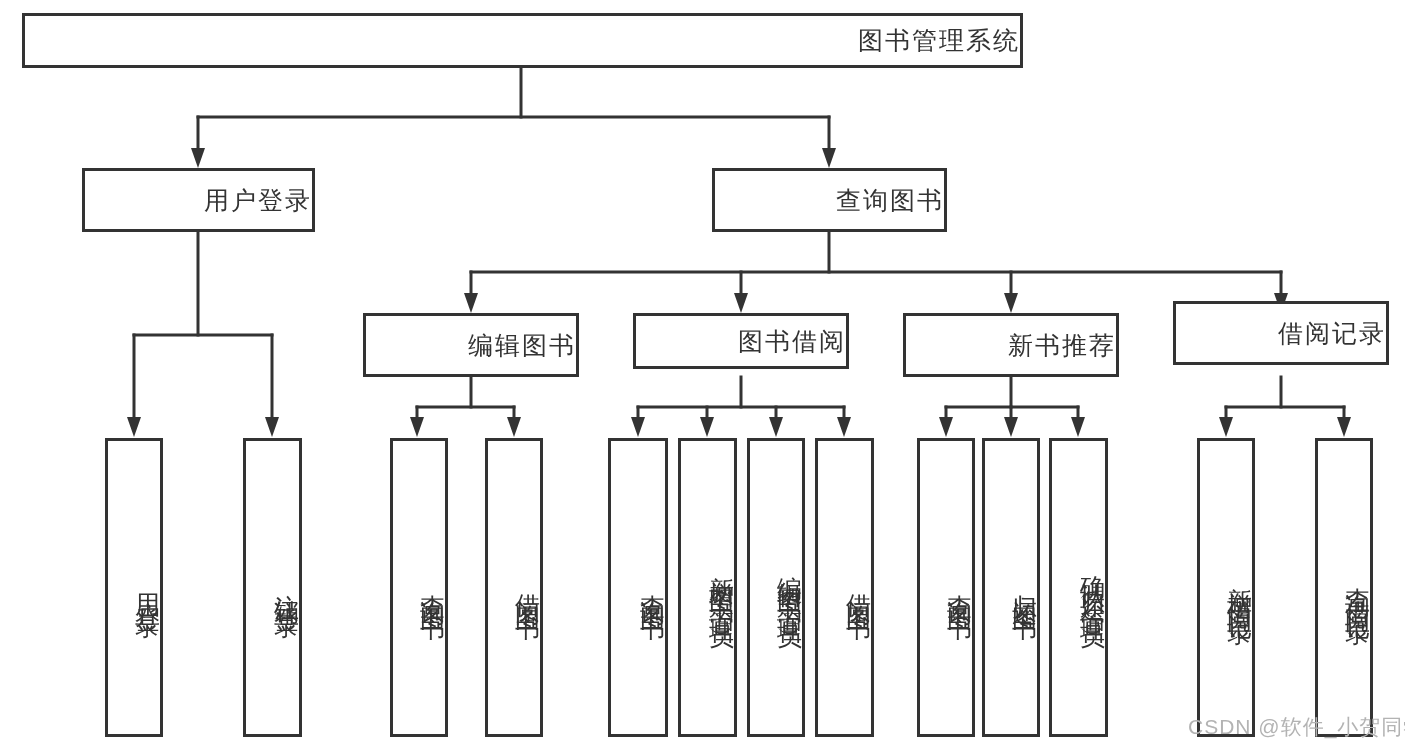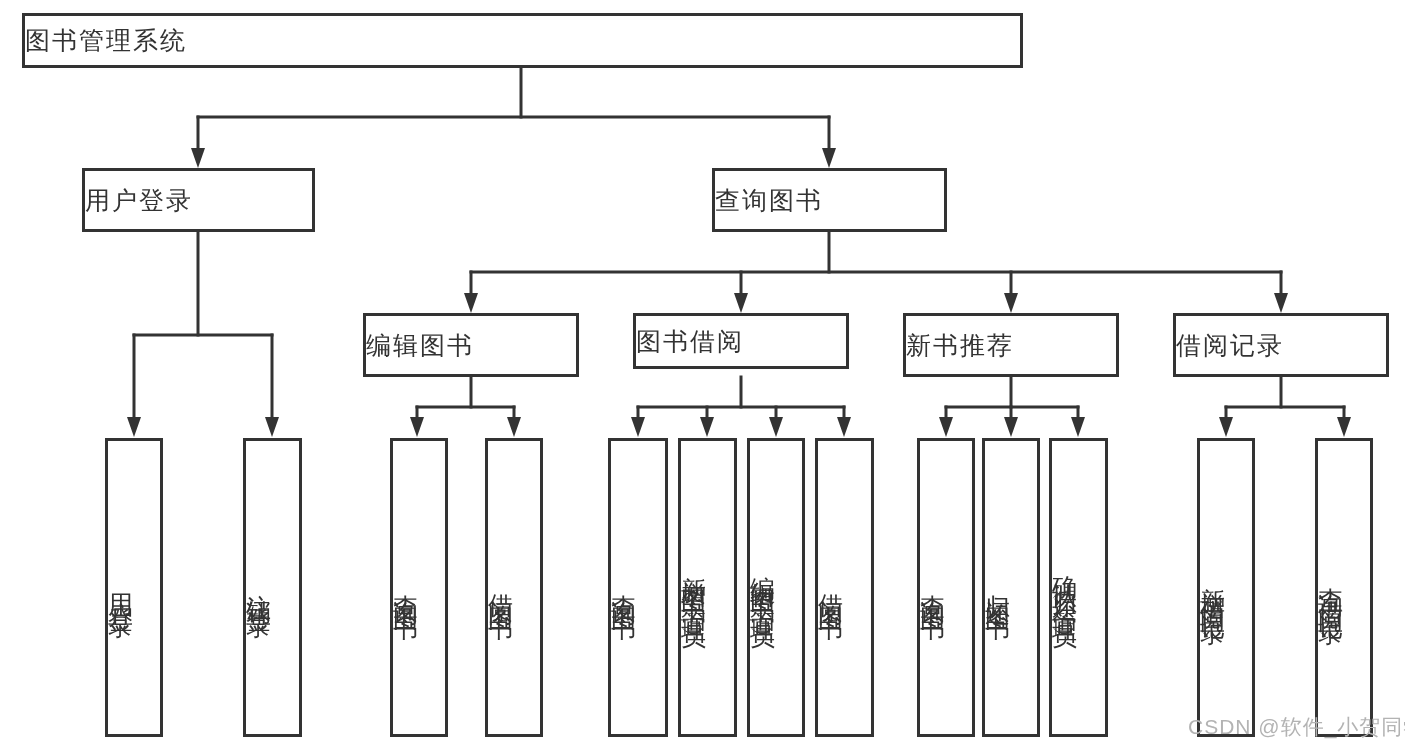--- a/index.html
+++ b/index.html
@@ -38,7 +38,7 @@
     background: var(--background, #ffffff);
     display: flex;
     align-items: center;
-    justify-content: flex-start;
+    justify-content: flex-end;
     color: var(--text, #333333);
     font-family: Liberation Serif, serif;
   }

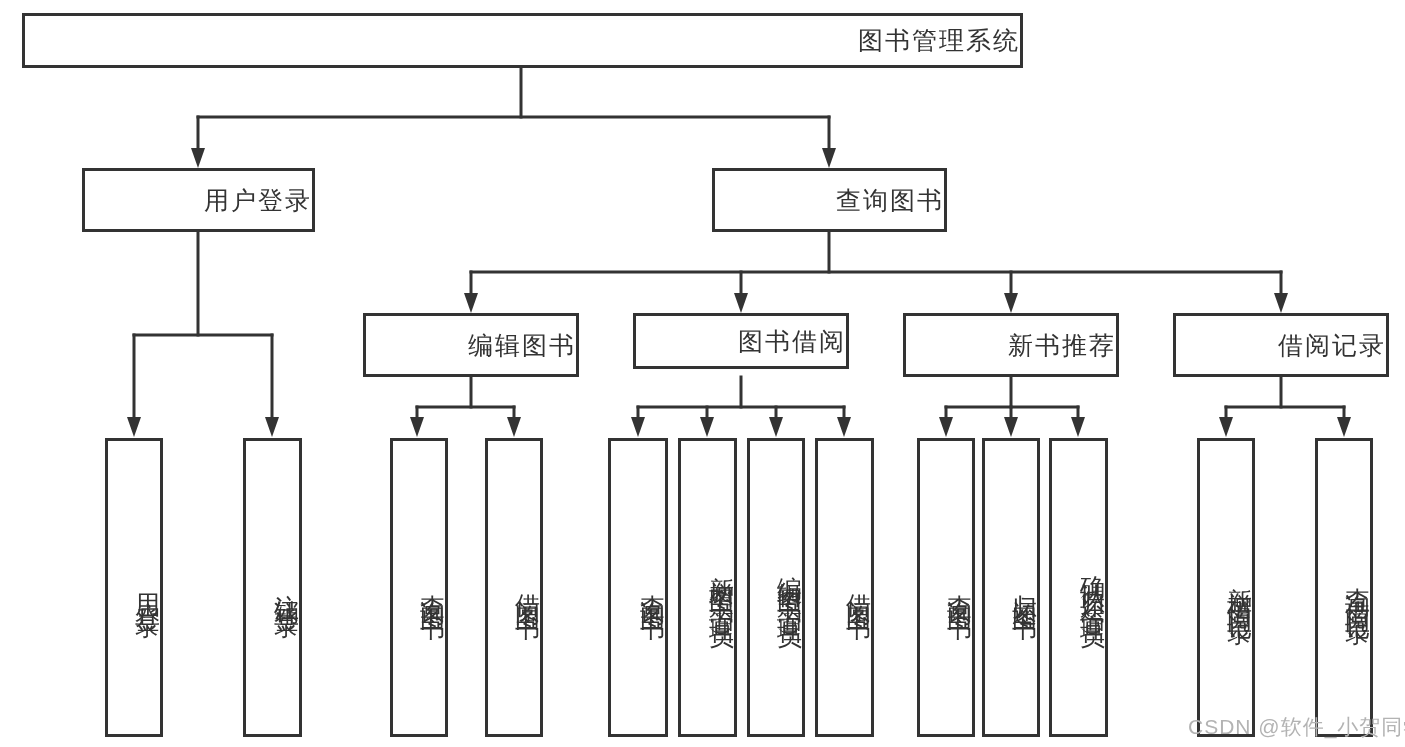--- a/index.html
+++ b/index.html
@@ -167,7 +167,7 @@
   <div class="node h-node" style="left:903px;top:313px;width:216px;height:64px;">
     <span>新书推荐</span>
   </div>
-  <div class="node h-node" style="left:1173px;top:313px;width:216px;height:64px;">
+  <div class="node h-node" style="left:1173px;top:301px;width:216px;height:64px;">
     <span>借阅记录</span>
   </div>
 

